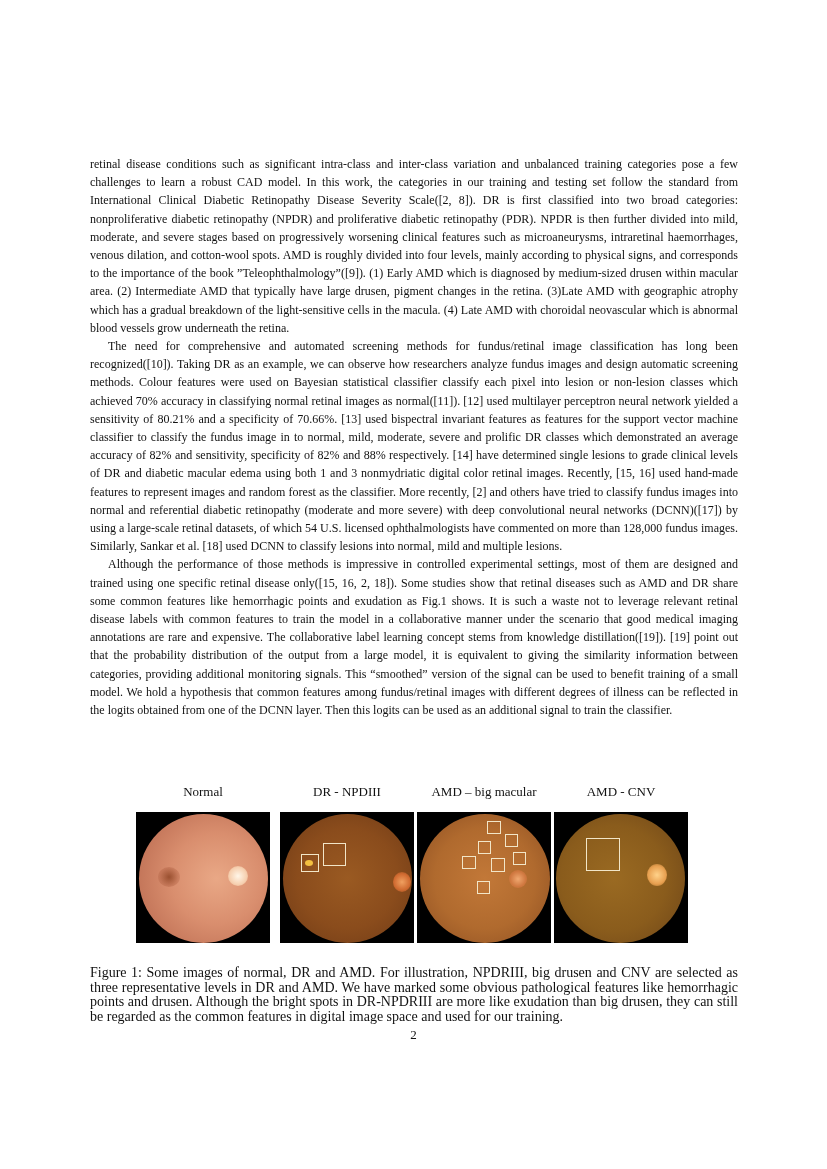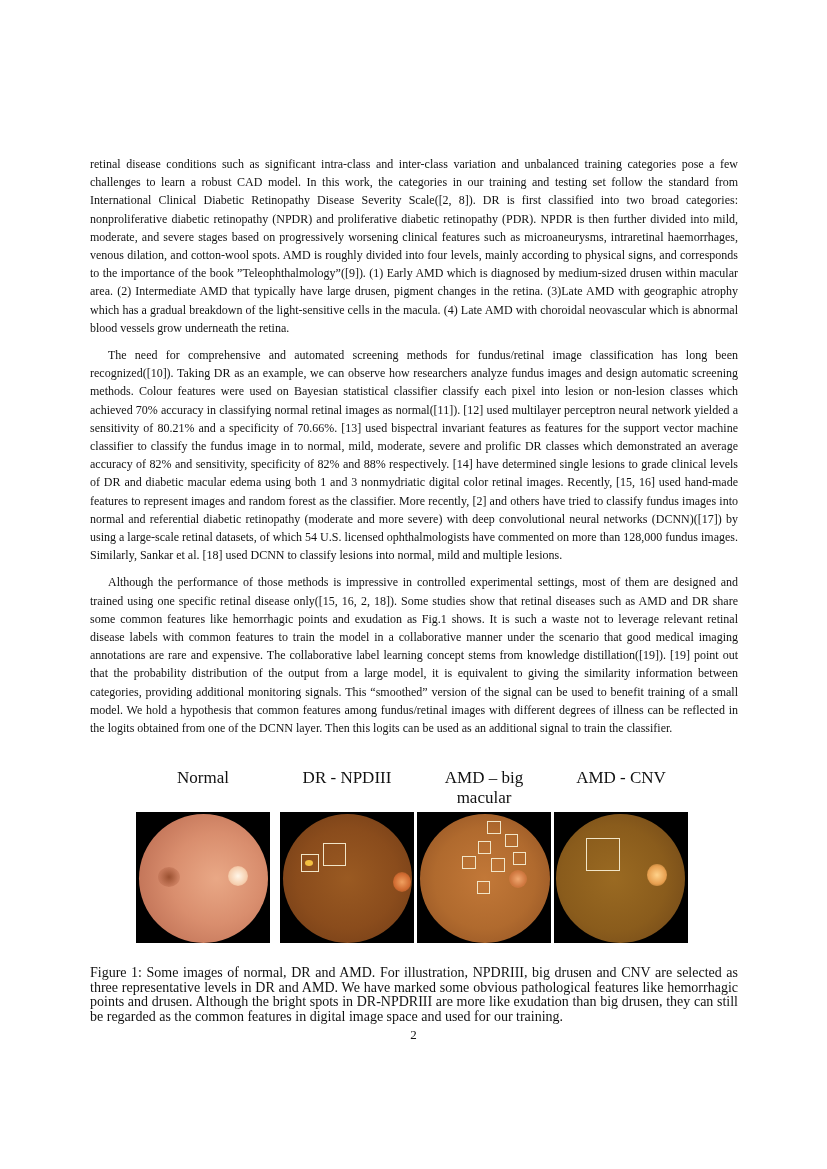--- a/index.html
+++ b/index.html
@@ -8,7 +8,7 @@
   .text-block { position:absolute; left:90px; top:155px; width:648px;
          font-size:12px; line-height:18.2px; text-align:justify; }
   .text-block p { margin:0; }
-  .text-block p.indent { text-indent:18px;margin-top:9px; }
+  .text-block p.indent { text-indent:18px; }
   .fig-labels { position:absolute; top:768px; left:136px; width:552px; height:16px; font-size:17px; }
   .fig-label { position:absolute; width:134px; text-align:center; }
   .fundus { position:absolute; top:812px; width:134px; height:131px; background:#000; overflow:hidden; }

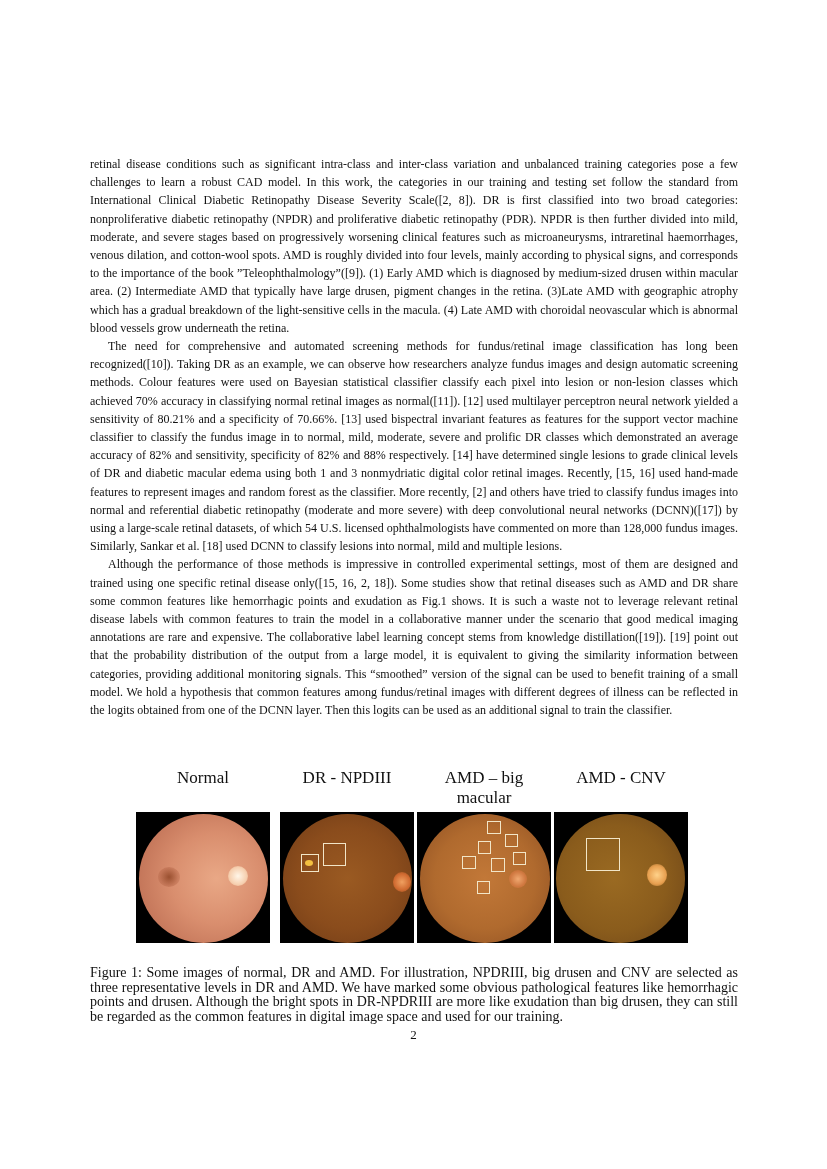--- a/index.html
+++ b/index.html
@@ -9,7 +9,7 @@
          font-size:12px; line-height:18.2px; text-align:justify; }
   .text-block p { margin:0; }
   .text-block p.indent { text-indent:18px; }
-  .fig-labels { position:absolute; top:768px; left:136px; width:552px; height:16px; font-size:17px; }
+  .fig-labels { position:absolute; top:784px; left:136px; width:552px; height:16px; font-size:13px; }
   .fig-label { position:absolute; width:134px; text-align:center; }
   .fundus { position:absolute; top:812px; width:134px; height:131px; background:#000; overflow:hidden; }
   .fundus .disc { position:absolute; border-radius:50%; }

